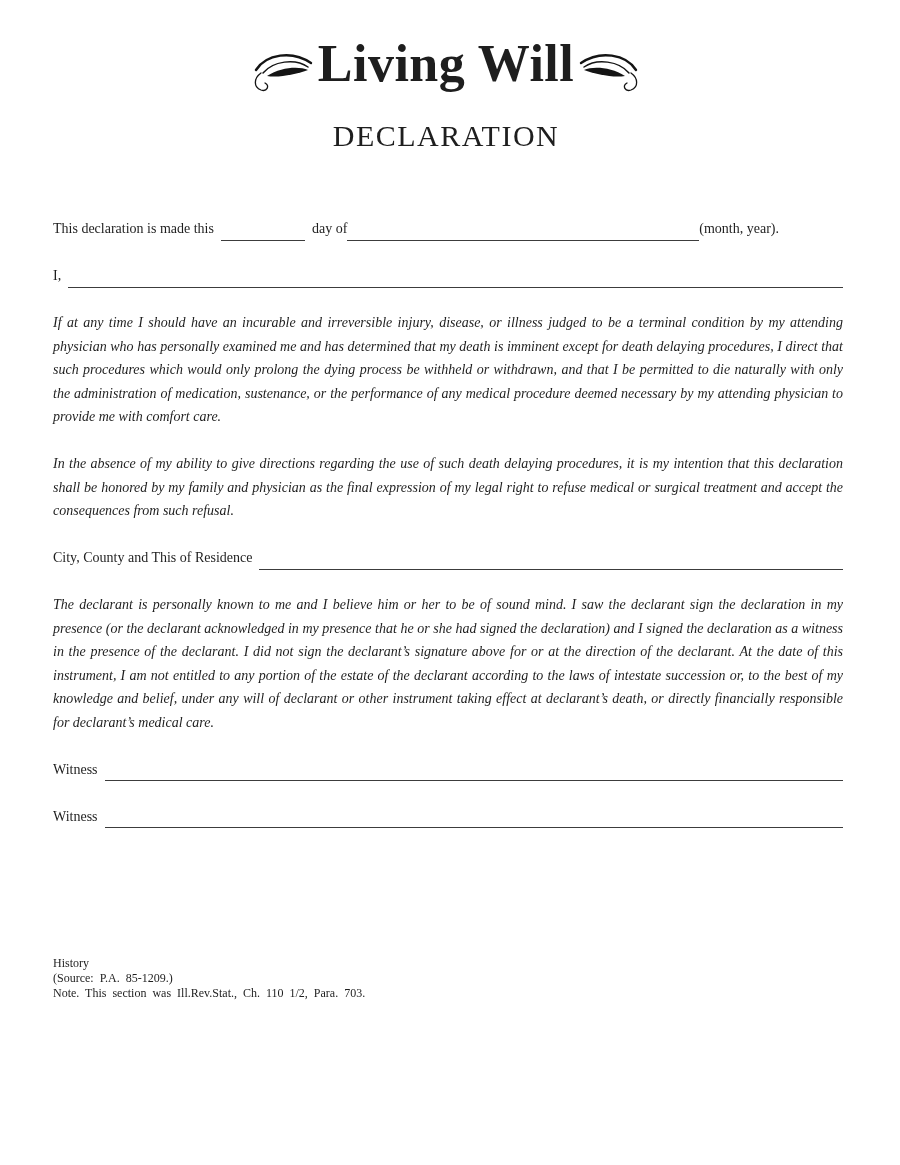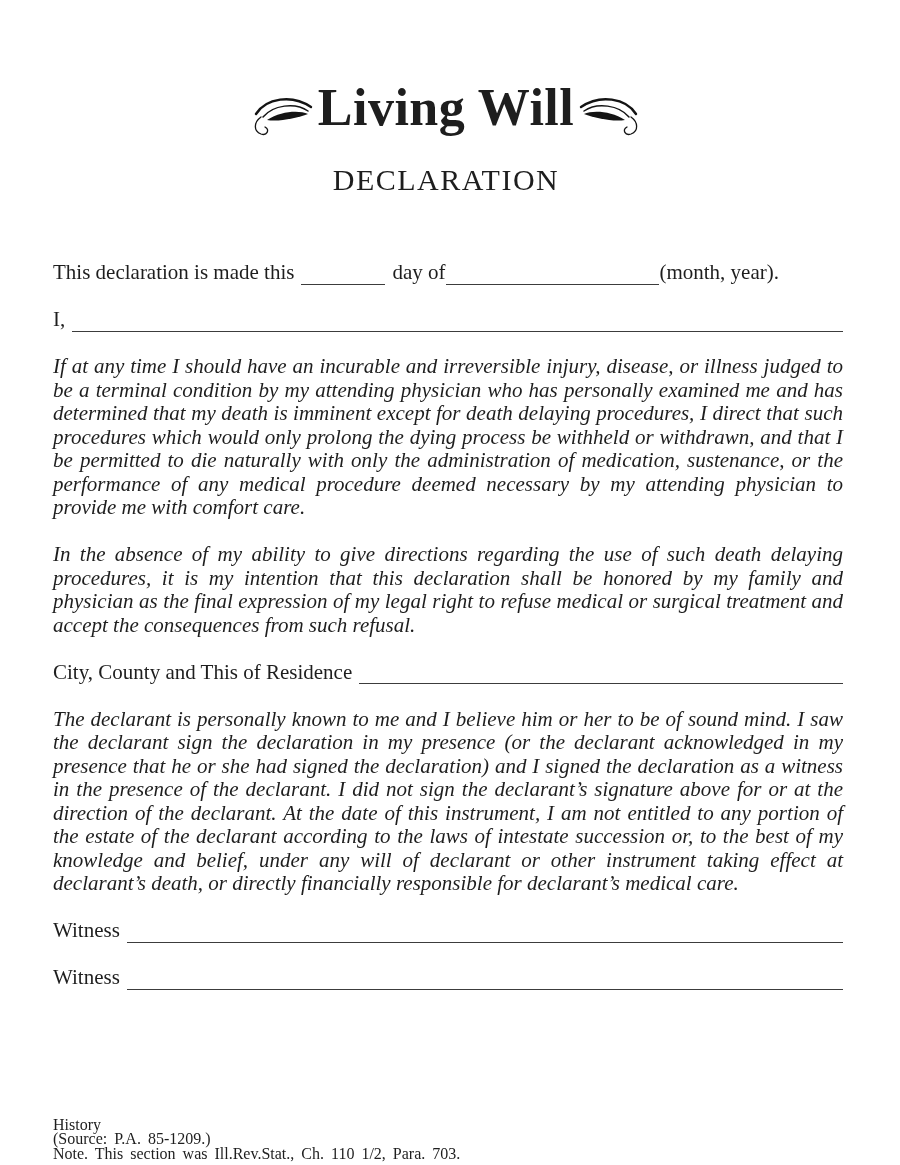--- a/index.html
+++ b/index.html
@@ -14,7 +14,7 @@
   .page {
     width: 892px;
     height: 1165px;
-    padding-top: 76px;
+    padding-top: 32px;
   }
 
   

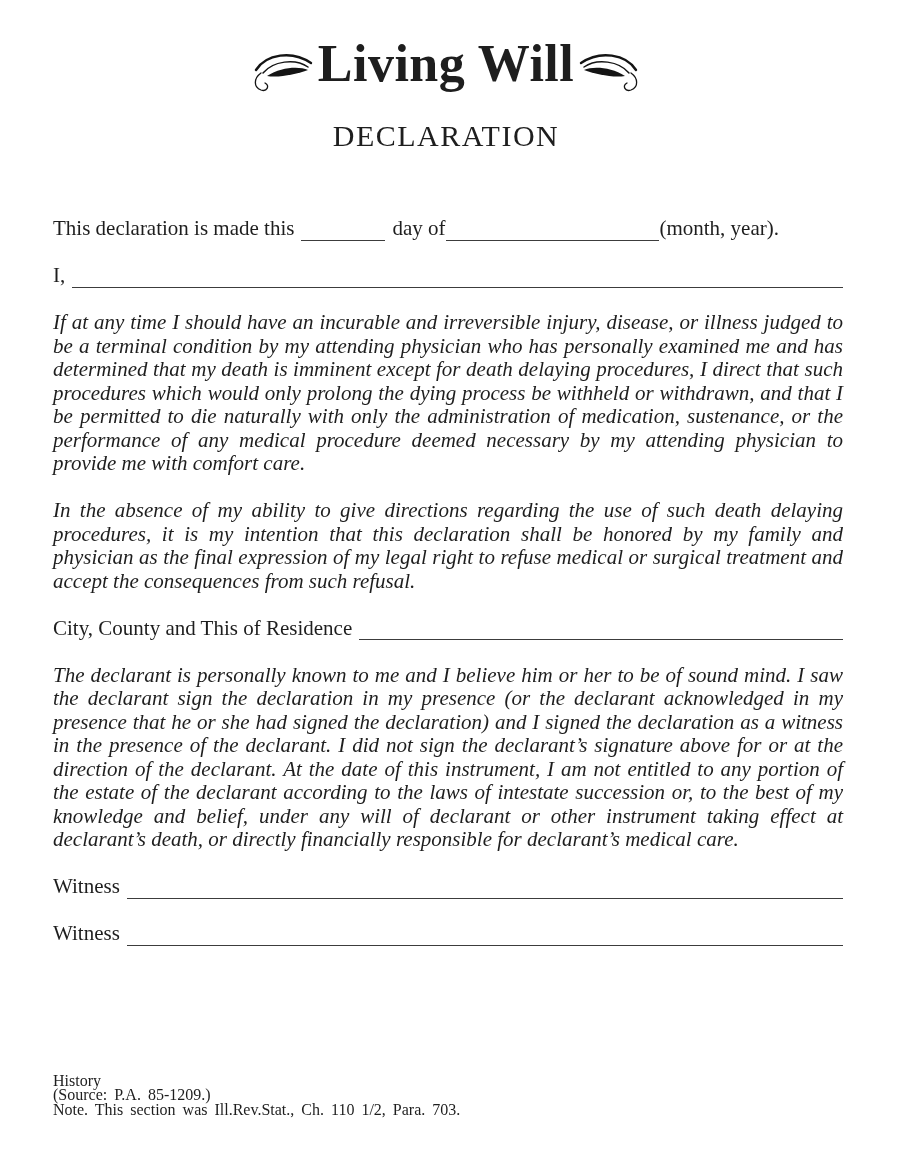--- a/index.html
+++ b/index.html
@@ -44,7 +44,7 @@
   .content {
     width: 790px;
     margin: 64px 0 11px 53px;
-    font-size: 21px;
+    font-size: 14px;
     line-height: 23.5px;
   }
   .para {

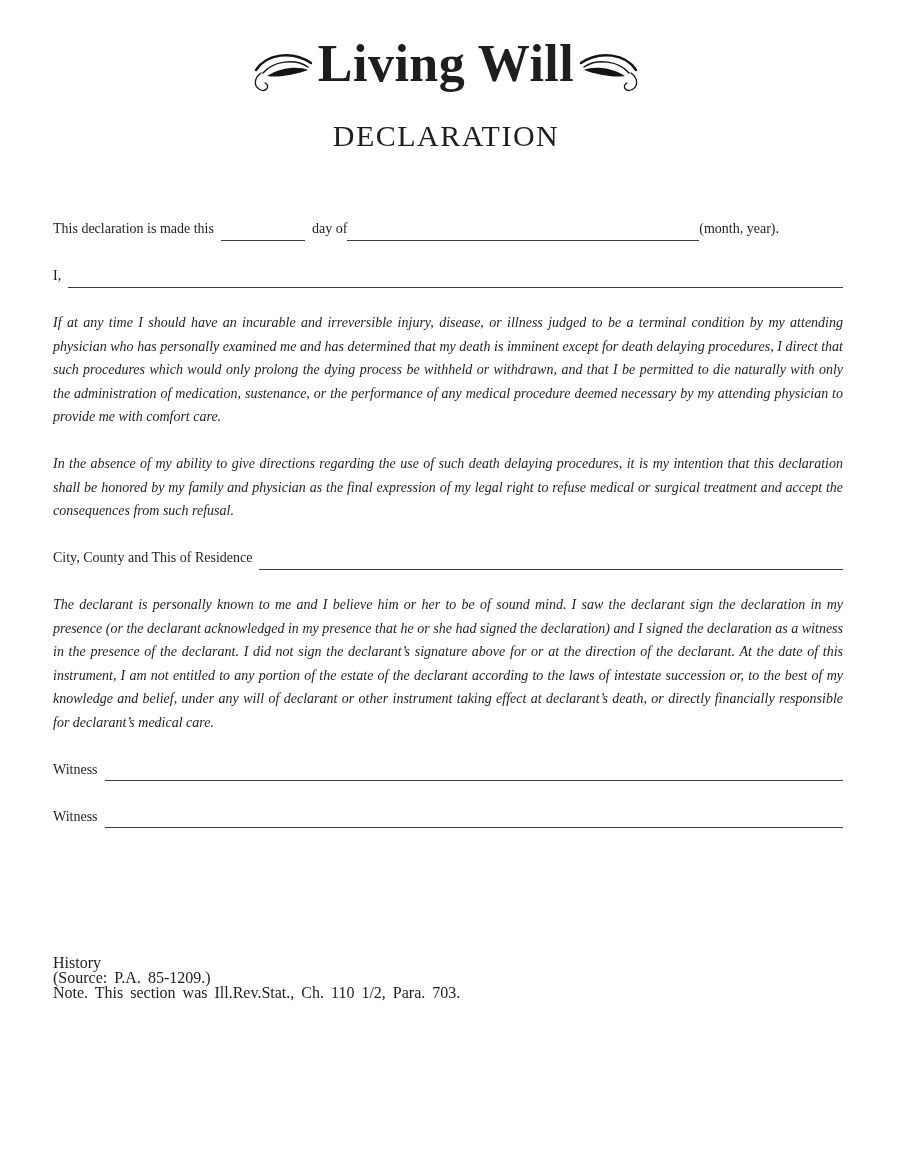--- a/index.html
+++ b/index.html
@@ -71,7 +71,7 @@
   .footer {
     margin-top: 128px;
     margin-left: 53px;
-    font-size: 16px;
+    font-size: 12px;
     line-height: 14.8px;
     word-spacing: 3px;
   }

